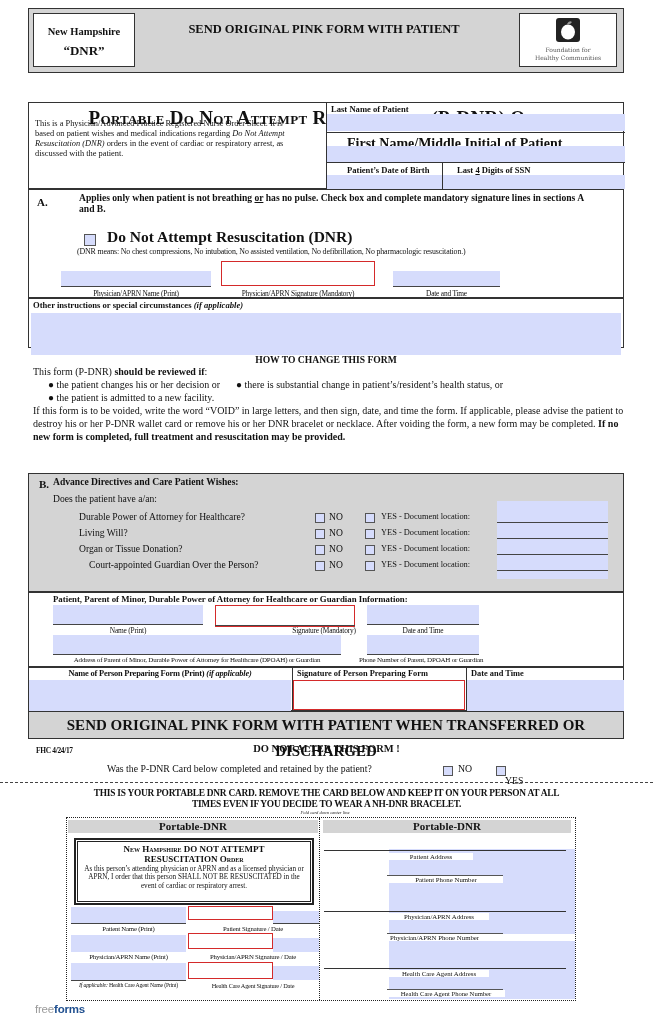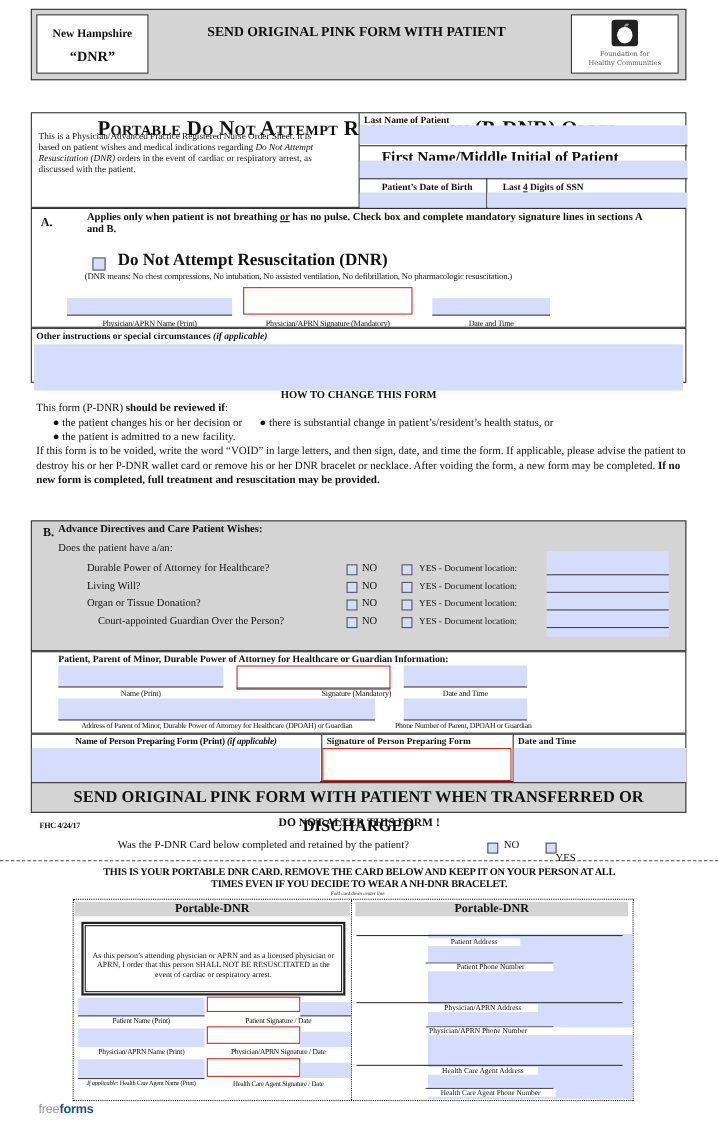--- a/index.html
+++ b/index.html
@@ -192,6 +192,10 @@
   <div class="abs" style="left:0;top:0;width:253px;height:182px;border-right:1.3px dotted #222;">
     <div class="abs gray bold center" style="left:1px;top:2px;width:250px;height:13px;font-size:11px;line-height:13px;">Portable-DNR</div>
     <div class="abs" style="left:7px;top:20px;width:240px;height:67px;border:2px solid #222;outline:1px solid #222;outline-offset:-4px;">
+      <div class="abs center" style="left:0;top:4px;width:100%;font-size:9px;line-height:10px;">
+        <span class="sc" style="font-weight:bold;">New Hampshire </span><b>DO NOT ATTEMPT</b><br>
+        <b>RESUSCITATION </b><span class="sc" style="font-weight:bold;">Order</span>
+      </div>
       <div class="abs center" style="left:8px;top:25px;width:220px;font-size:7.2px;line-height:8.4px;">As this person’s attending physician or APRN and as a licensed physician or APRN, I order that this person SHALL NOT BE RESUSCITATED in the event of cardiac or respiratory arrest.</div>
     </div>
 

